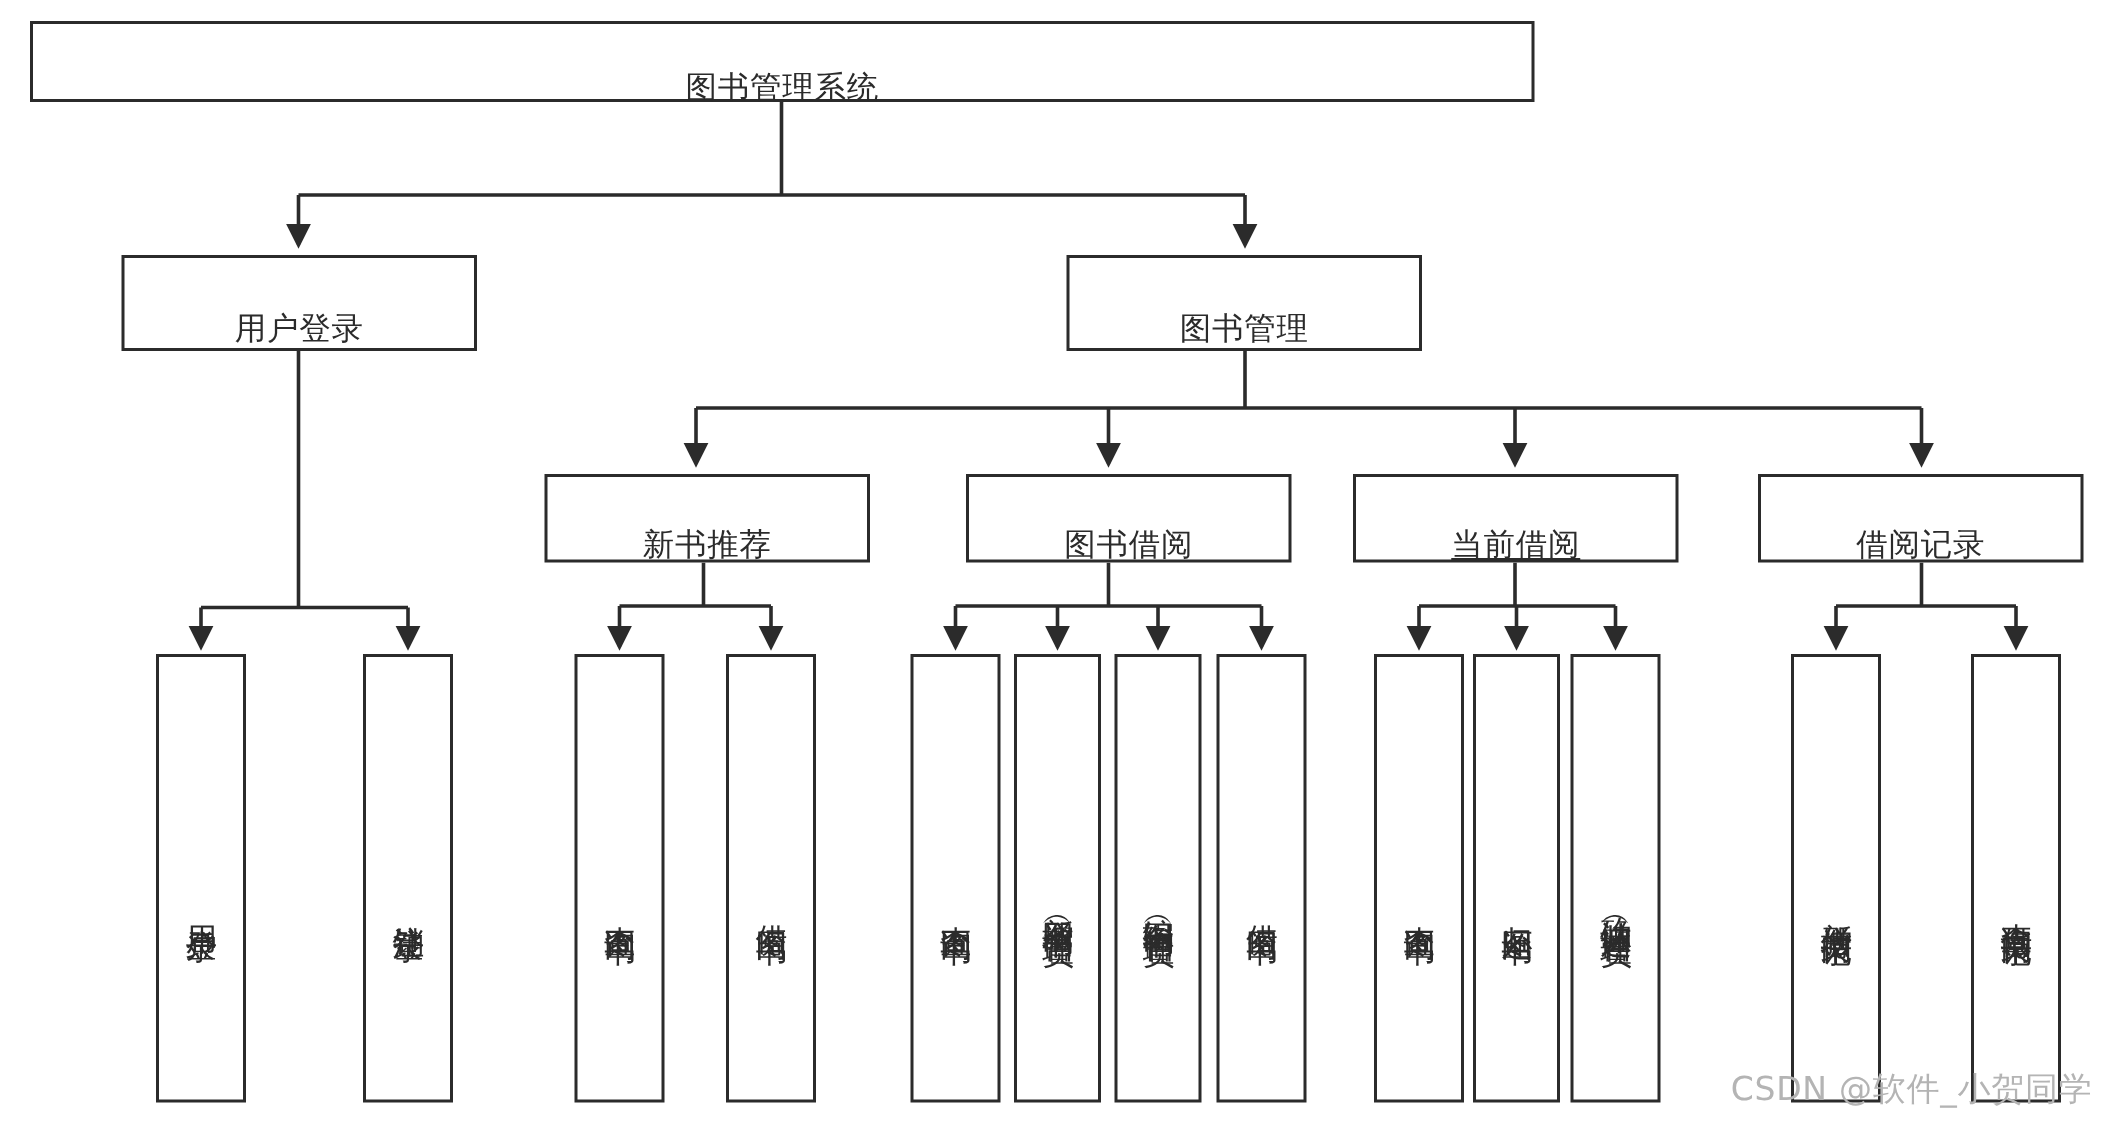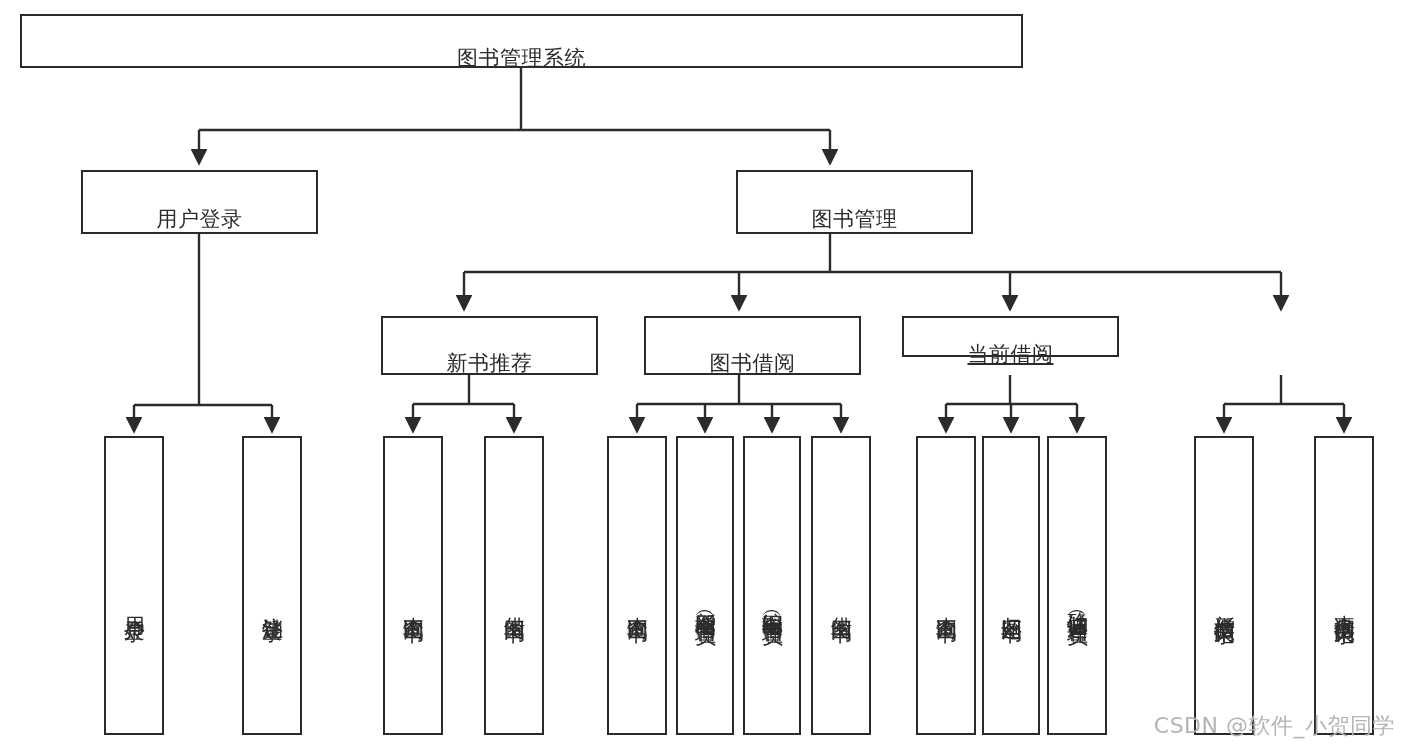--- a/index.html
+++ b/index.html
@@ -133,7 +133,7 @@
   <div class="node horiz" style="left:81px; top:170px; width:237px; height:64px;">
     <span class="label">用户登录</span>
   </div>
-  <div class="node horiz" style="left:736px; top:170px; width:237px; height:64px;">
+  <div class="node horiz" style="left:711px; top:170px; width:237px; height:64px;">
     <span class="label">图书管理</span>
   </div>
 

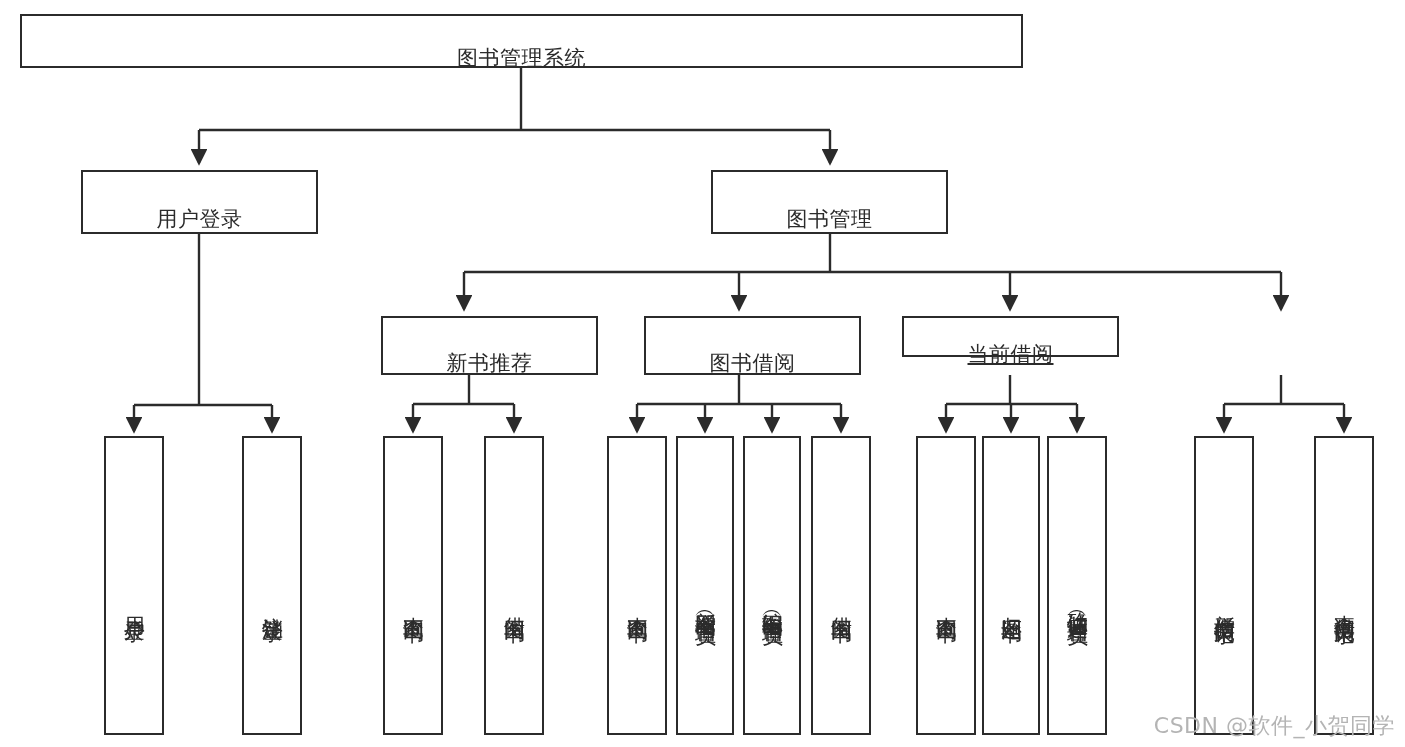--- a/index.html
+++ b/index.html
@@ -137,7 +137,7 @@
     <span class="label">图书管理</span>
   </div>
 
-  <div class="node horiz" style="left:381px; top:316px; width:217px; height:59px;">
+  <div class="node horiz" style="left:363px; top:316px; width:217px; height:59px;">
     <span class="label">新书推荐</span>
   </div>
   <div class="node horiz" style="left:644px; top:316px; width:217px; height:59px;">

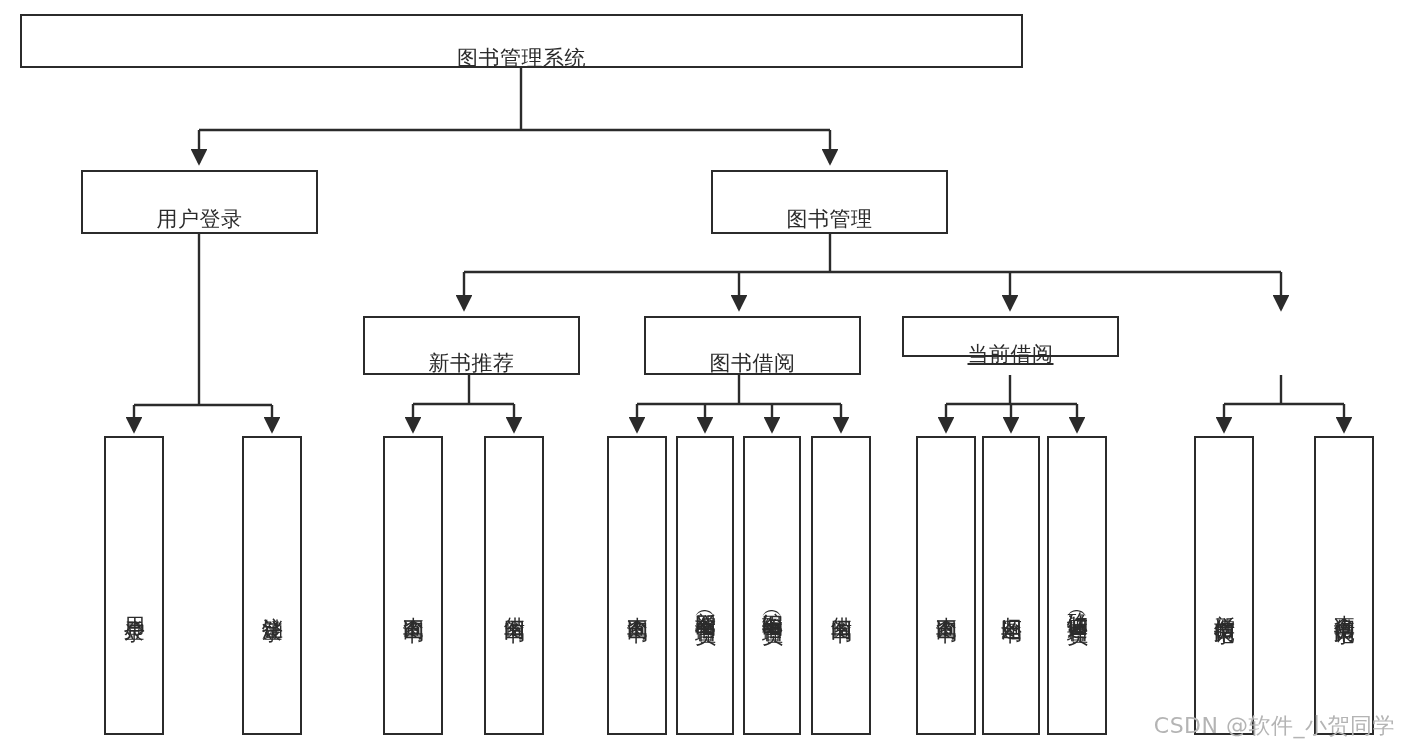--- a/index.html
+++ b/index.html
@@ -143,7 +143,7 @@
   <div class="node horiz" style="left:644px; top:316px; width:217px; height:59px;">
     <span class="label">图书借阅</span>
   </div>
-  <div class="node horiz" style="left:902px; top:316px; width:217px; height:41px;text-decoration:underline;">
+  <div class="node horiz" style="left:902px; top:316px; width:217px; height:59px;text-decoration:underline;">
     <span class="label">当前借阅</span>
   </div>
 

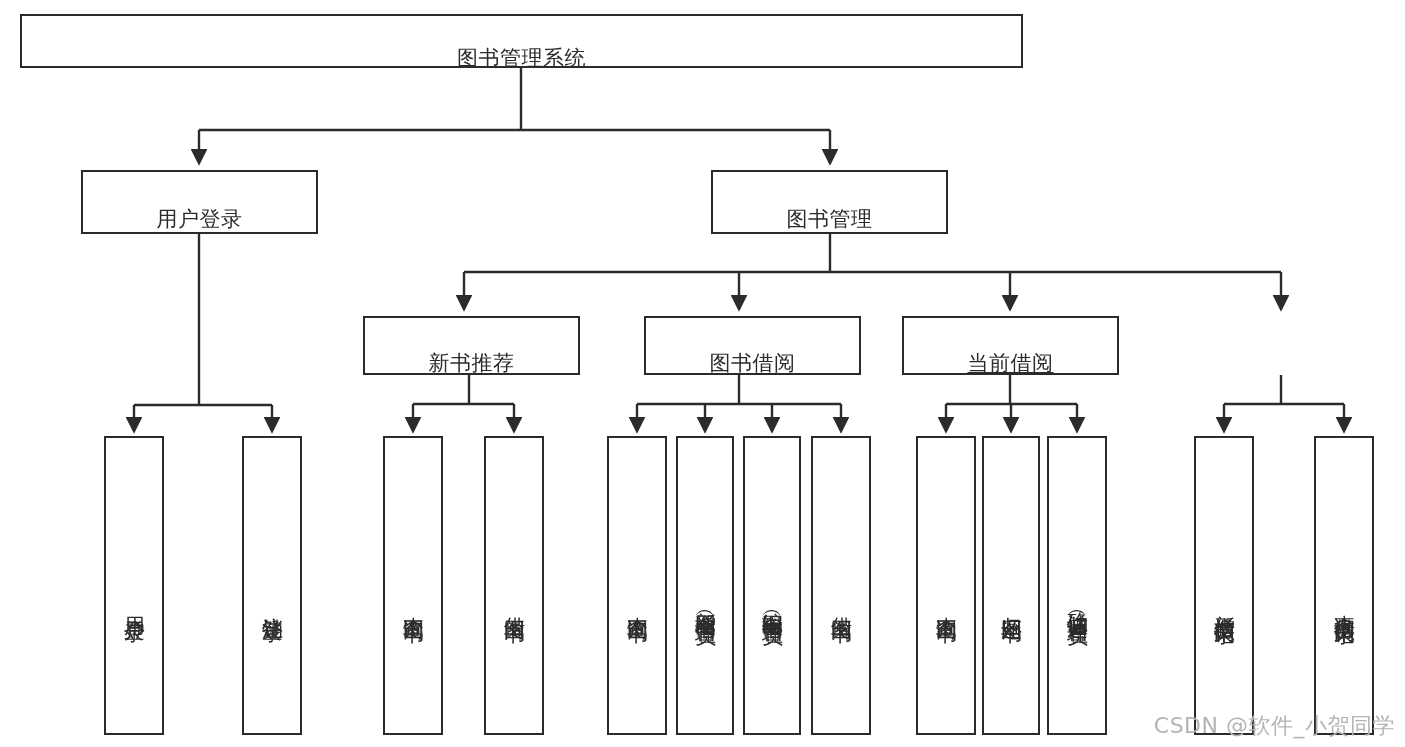--- a/index.html
+++ b/index.html
@@ -146,6 +146,9 @@
   <div class="node horiz" style="left:902px; top:316px; width:217px; height:59px;text-decoration:underline;">
     <span class="label">当前借阅</span>
   </div>
+  <div class="node horiz" style="left:1172px; top:316px; width:217px; height:59px;">
+    <span class="label">借阅记录</span>
+  </div>
 
   <div class="node vert" style="left:104px; top:436px; width:60px; height:299px;">
     <span class="label">用户登录</span>

